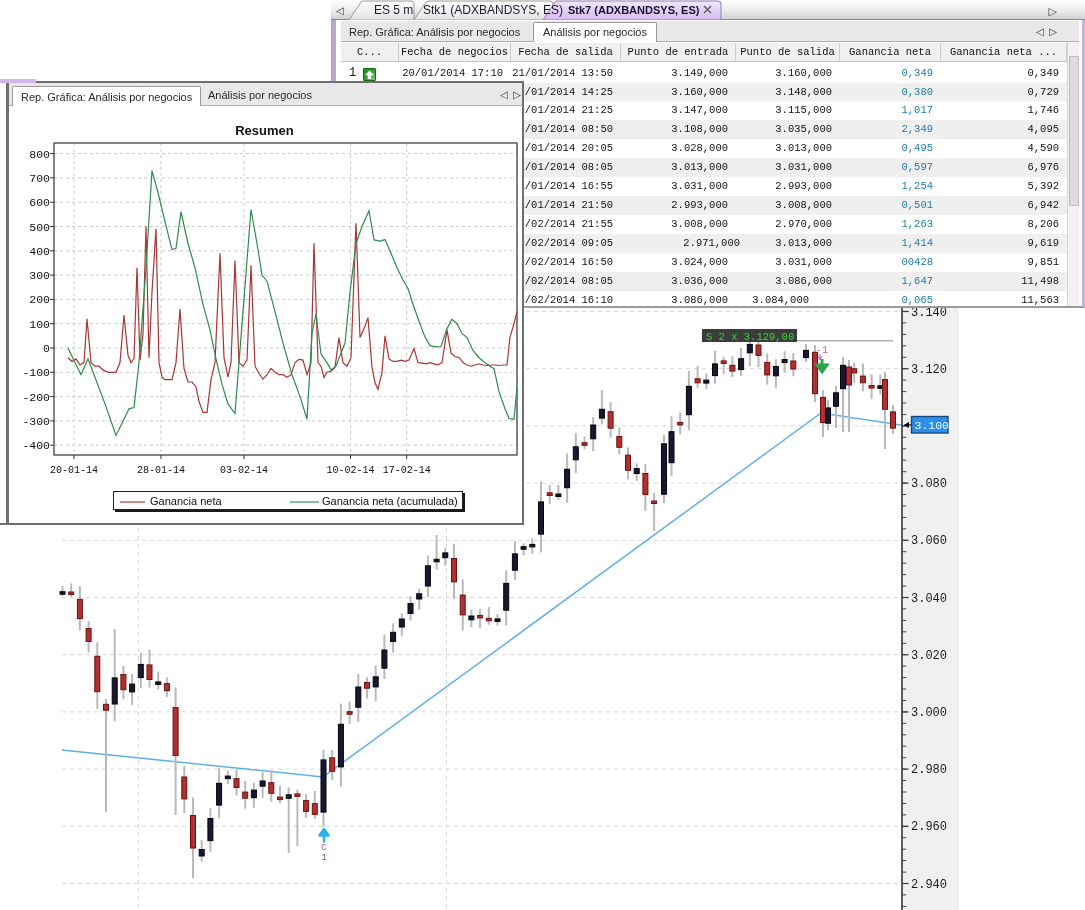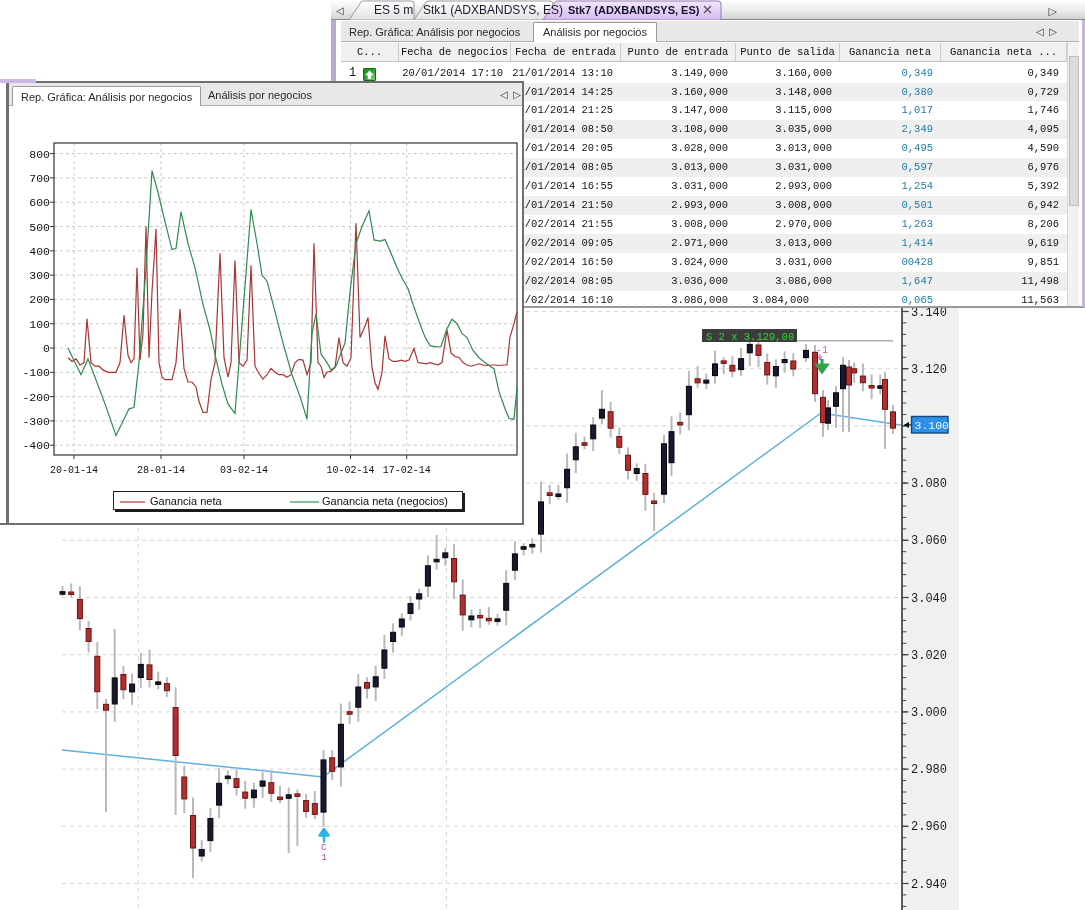--- a/index.html
+++ b/index.html
@@ -394,7 +394,7 @@
       <div id="ghead">
             <div class="gc hc" style="left:0px;width:58px">C...</div>
 <div class="gc hc" style="left:58px;width:112px">Fecha de negocios</div>
-<div class="gc hc" style="left:170px;width:110px">Fecha de entrada</div>
+<div class="gc hc" style="left:170px;width:110px">Fecha de salida</div>
 <div class="gc hc" style="left:280px;width:115px">Punto de entrada</div>
 <div class="gc hc" style="left:395px;width:104px">Punto de salida</div>
 <div class="gc hc" style="left:499px;width:101px">Ganancia neta</div>

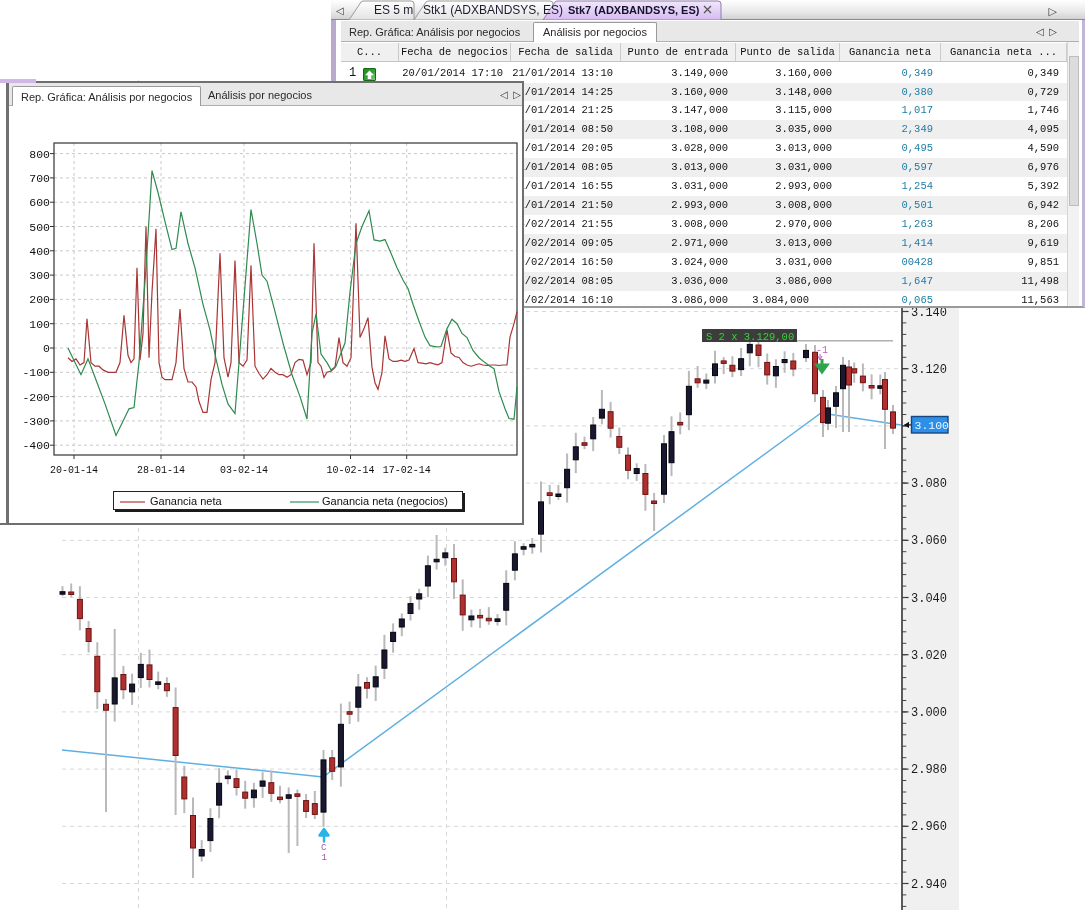--- a/index.html
+++ b/index.html
@@ -408,7 +408,7 @@
               </svg>
             </div>
             <div class="cell" style="left:58px;width:104px">20/01/2014 17:10</div>
-            <div class="cell" style="left:170px;width:102px">21/01/2014 13:10</div>
+            <div class="cell" style="left:170px;width:102px">21/01/2014 13:50</div>
             <div class="cell" style="left:280px;width:107px">3.149,000</div>
             <div class="cell" style="left:395px;width:96px">3.160,000</div>
             <div class="cell teal" style="left:499px;width:93px">0,349</div>

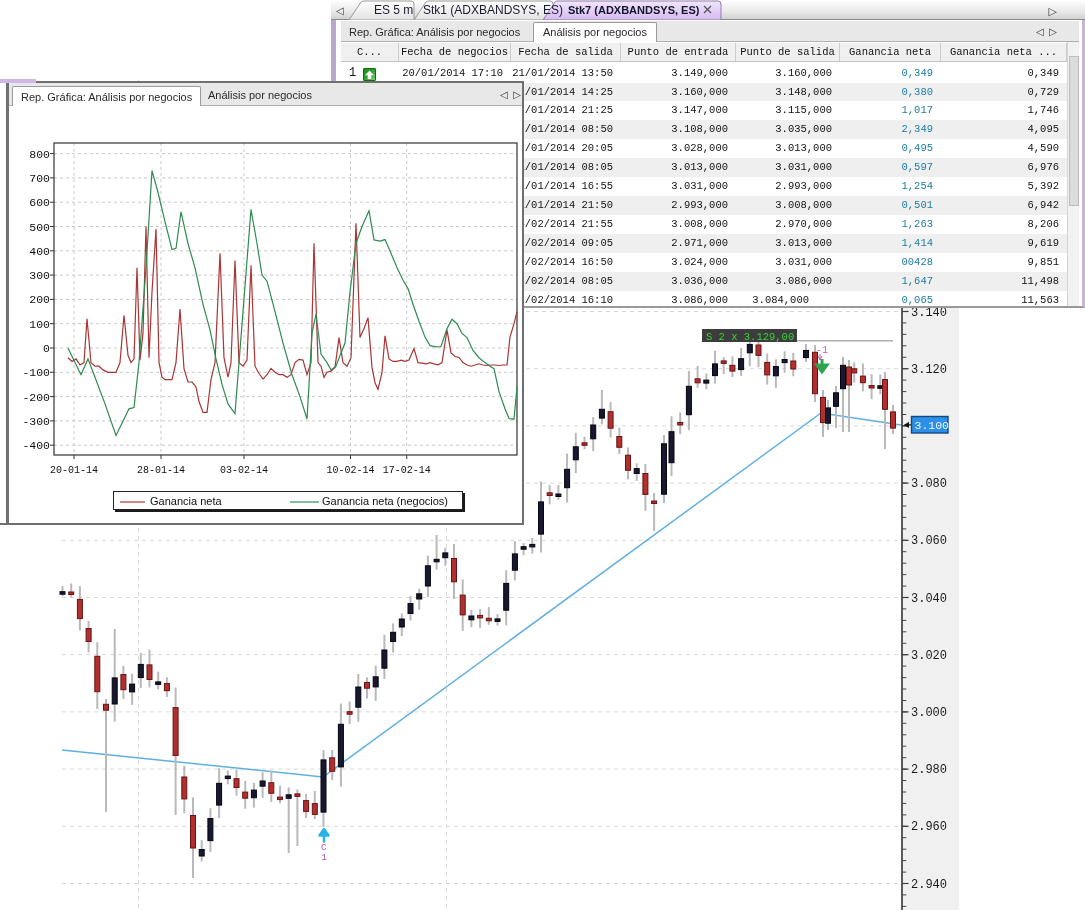--- a/index.html
+++ b/index.html
@@ -527,6 +527,7 @@
       <div id="ftarr">◁&nbsp;&nbsp;▷</div>
     </div>
     <div id="fcontent">
+      <div id="resumen-title">Resumen</div>
       <svg id="rsvg" width="514" height="420" viewBox="0 0 514 420" style="position:absolute;left:0;top:0">
       <line x1="42" y1="46.6" x2="505" y2="46.6" stroke="#c9c9c9" stroke-width="1" stroke-dasharray="3 3"></line>
 <line x1="42" y1="70.9" x2="505" y2="70.9" stroke="#c9c9c9" stroke-width="1" stroke-dasharray="3 3"></line>

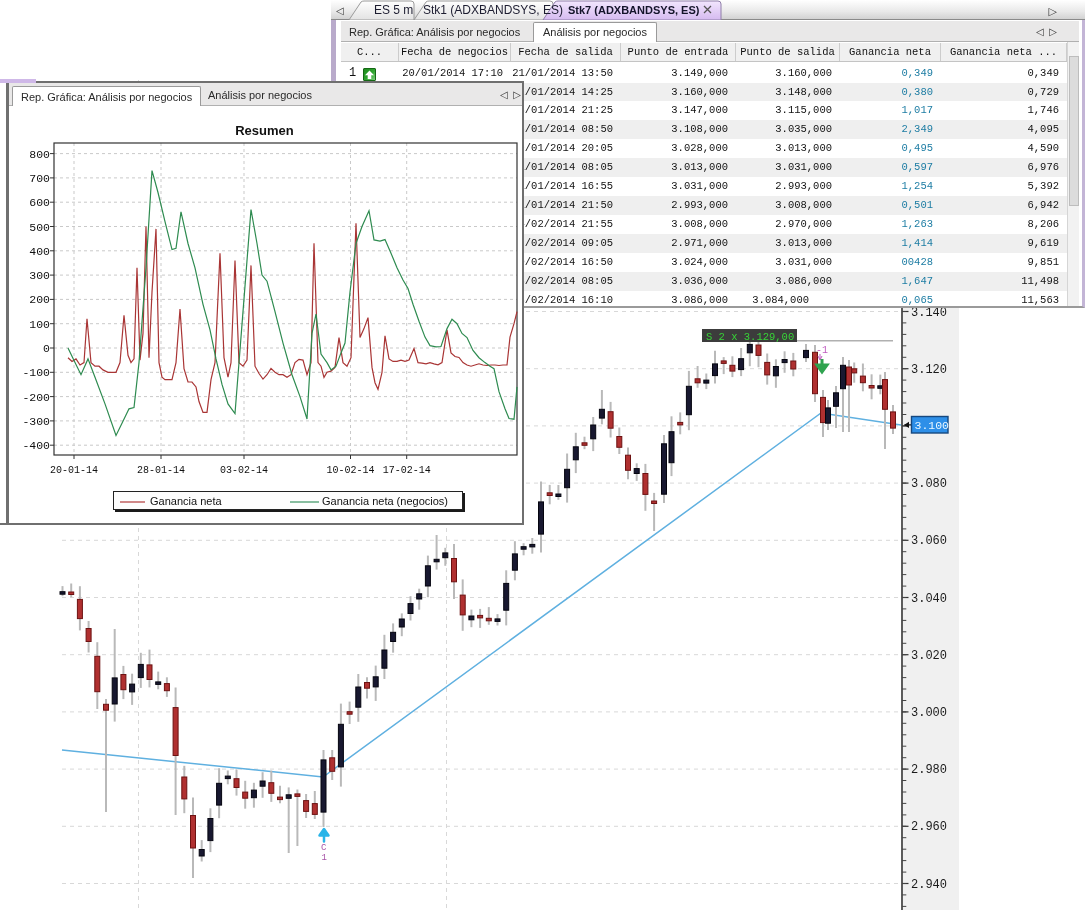--- a/index.html
+++ b/index.html
@@ -481,7 +481,7 @@
 <div class="row" style="top:191.0px;background:#efefef">
             <div class="cell" style="left:58px;width:104px">05/02/2014 11:25</div>
             <div class="cell" style="left:170px;width:102px">07/02/2014 09:05</div>
-            <div class="cell" style="left:280px;width:107px">2.971,000</div>
+            <div class="cell" style="left:292px;width:107px">2.971,000</div>
             <div class="cell" style="left:395px;width:96px">3.013,000</div>
             <div class="cell teal" style="left:499px;width:93px">1,414</div>
             <div class="cell" style="left:600px;width:118px">9,619</div>

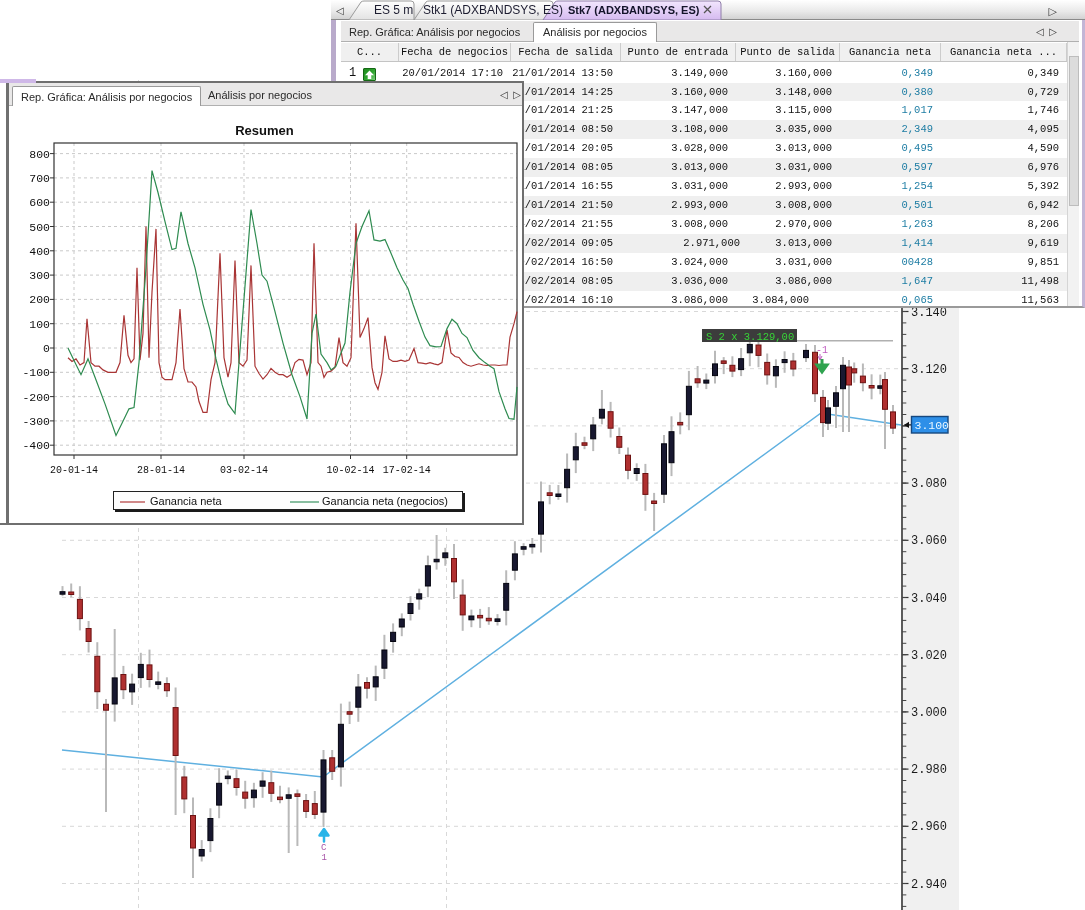--- a/index.html
+++ b/index.html
@@ -593,7 +593,7 @@
           <line x1="176" y1="10" x2="205" y2="10" stroke="#60a880" stroke-width="1.5"></line>
         </svg>
         <span class="t1">Ganancia neta</span>
-        <span class="t2">Ganancia neta (negocios)</span>
+        <span class="t2">Ganancia neta (acumulada)</span>
       </div>
     </div>
   </div>

